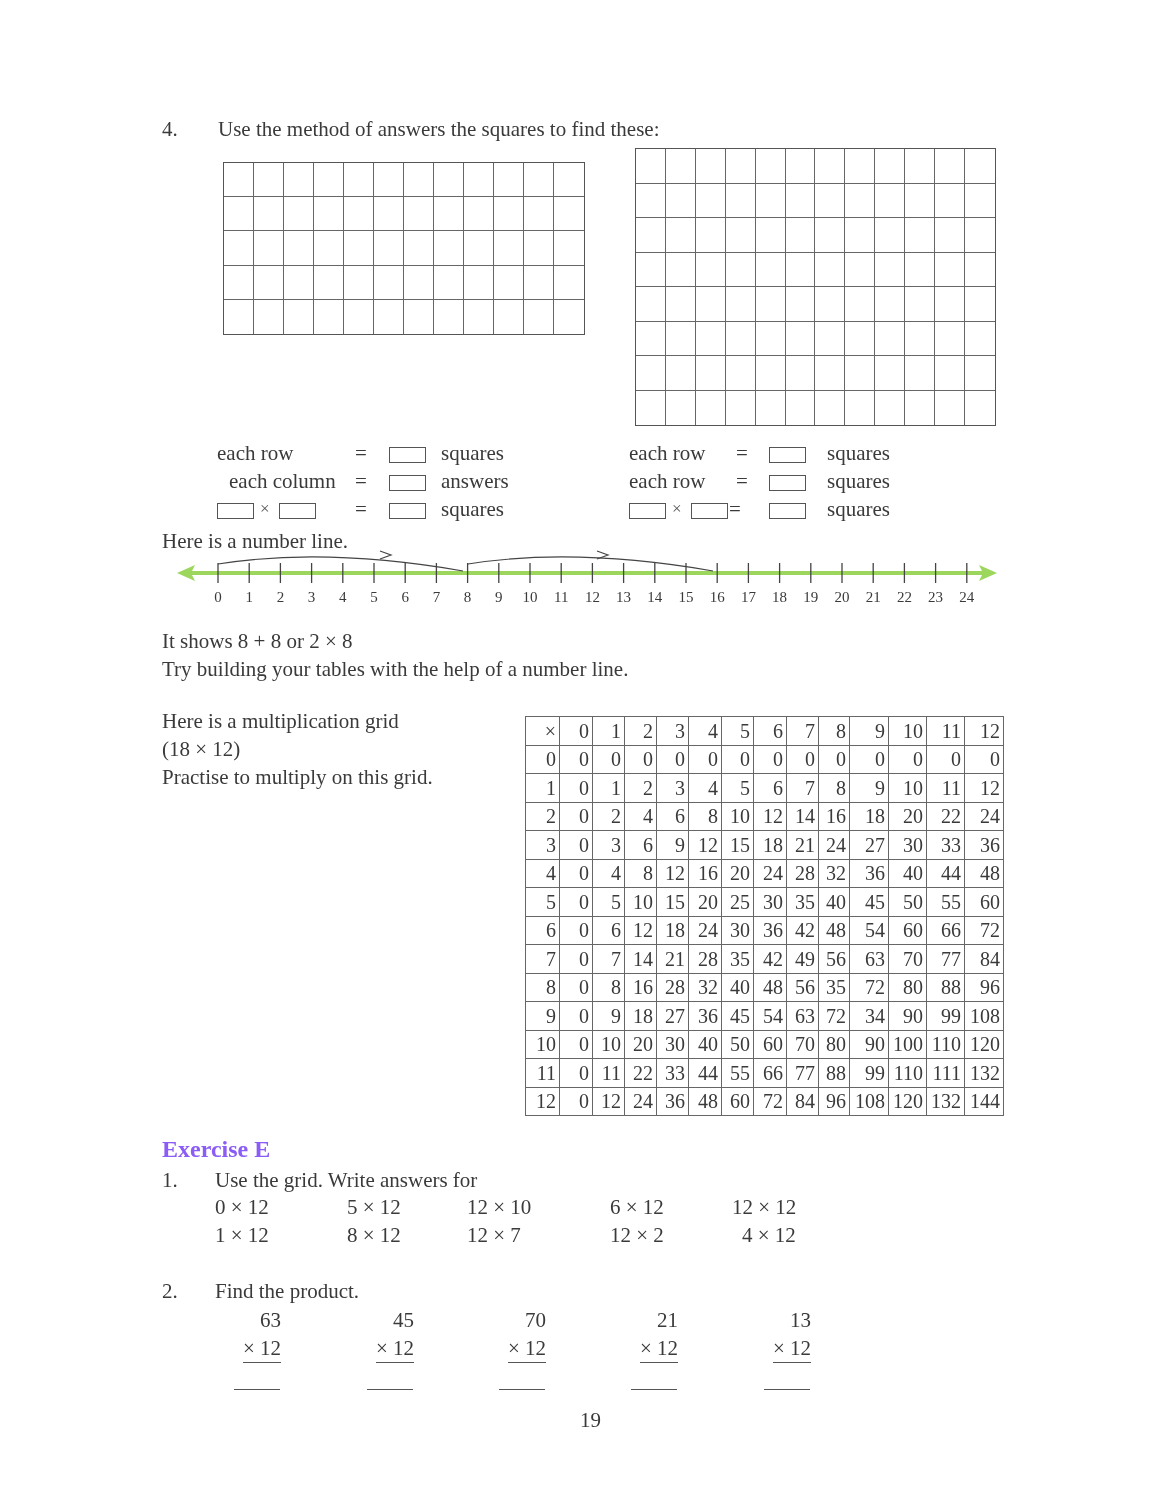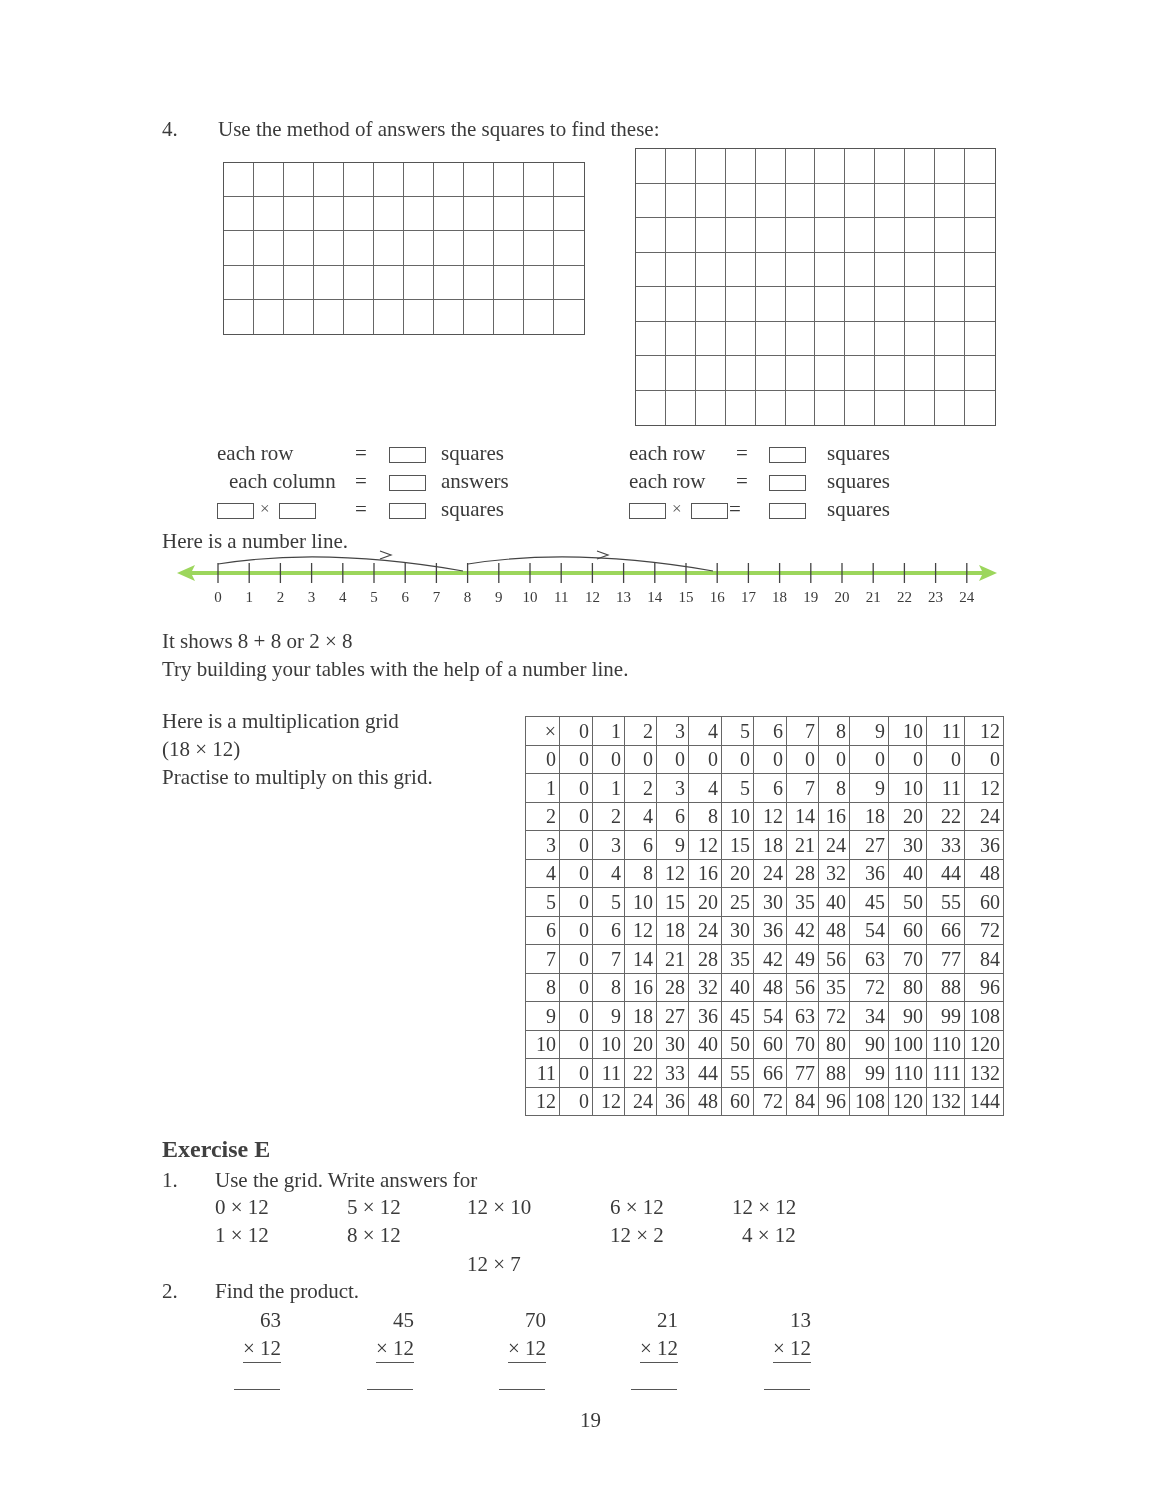--- a/index.html
+++ b/index.html
@@ -555,7 +555,7 @@
     </tbody>
 </table>
 
-<div class="abs bold" style="left:162px;top:1136px;font-size:24px;color:#404040;">Exercise E</div>
+<div class="abs bold" style="left:162px;top:1136px;font-size:24px;color:#8b5cf6;">Exercise E</div>
 <div class="abs txt" style="left:162px;top:1168px;">1.</div>
 <div class="abs txt" style="left:215px;top:1168px;">Use the grid. Write answers for</div>
 

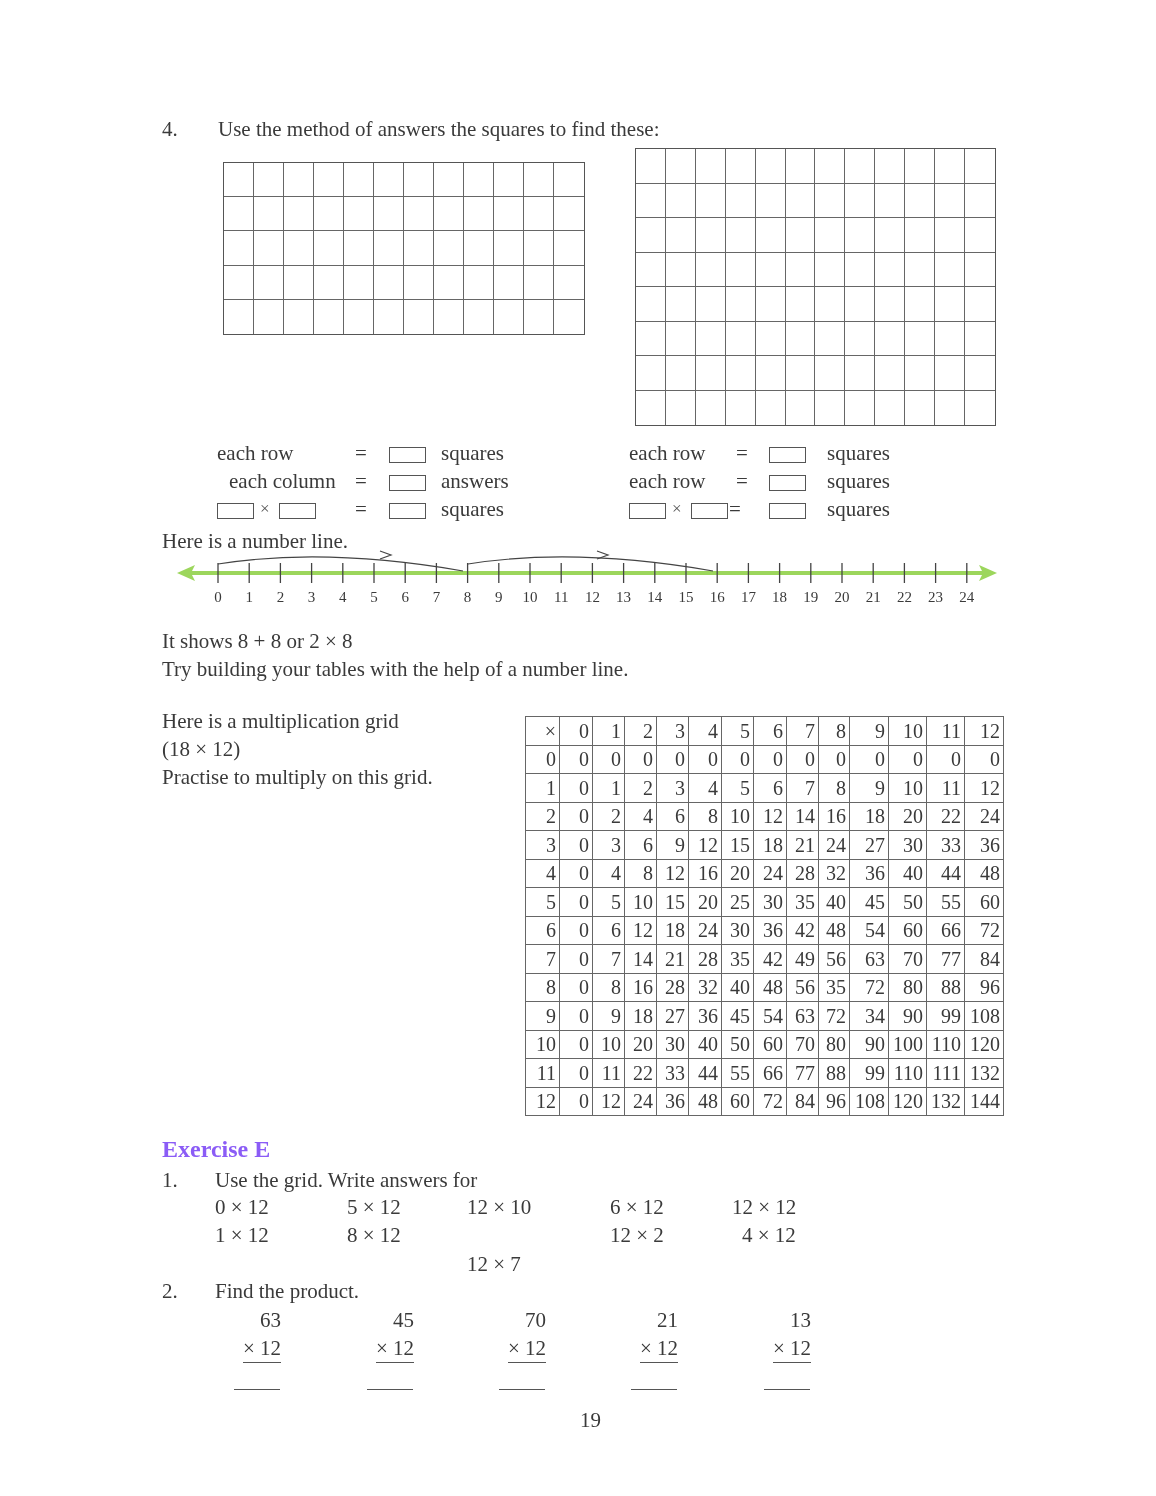--- a/index.html
+++ b/index.html
@@ -567,7 +567,7 @@
   <div class="abs txt" style="left:732px;top:1195px;">12  × 12</div>
   <div class="abs txt" style="left:215px;top:1223px;">1  × 12</div>
   <div class="abs txt" style="left:347px;top:1223px;">8  × 12</div>
-  <div class="abs txt" style="left:467px;top:1223px;margin-top:29px;">12   ×  7</div>
+  <div class="abs txt" style="left:467px;top:1223px;">12   ×  7</div>
   <div class="abs txt" style="left:610px;top:1223px;">12  × 2</div>
   <div class="abs txt" style="left:742px;top:1223px;">4  × 12</div>
 </div>

